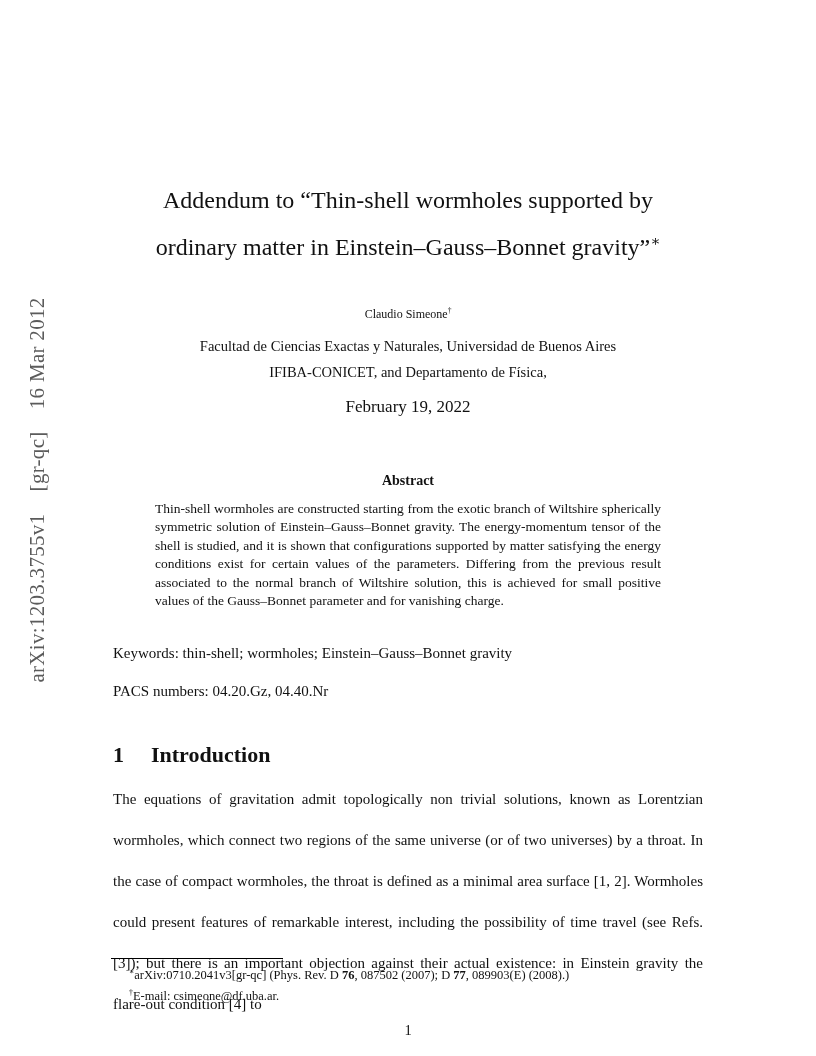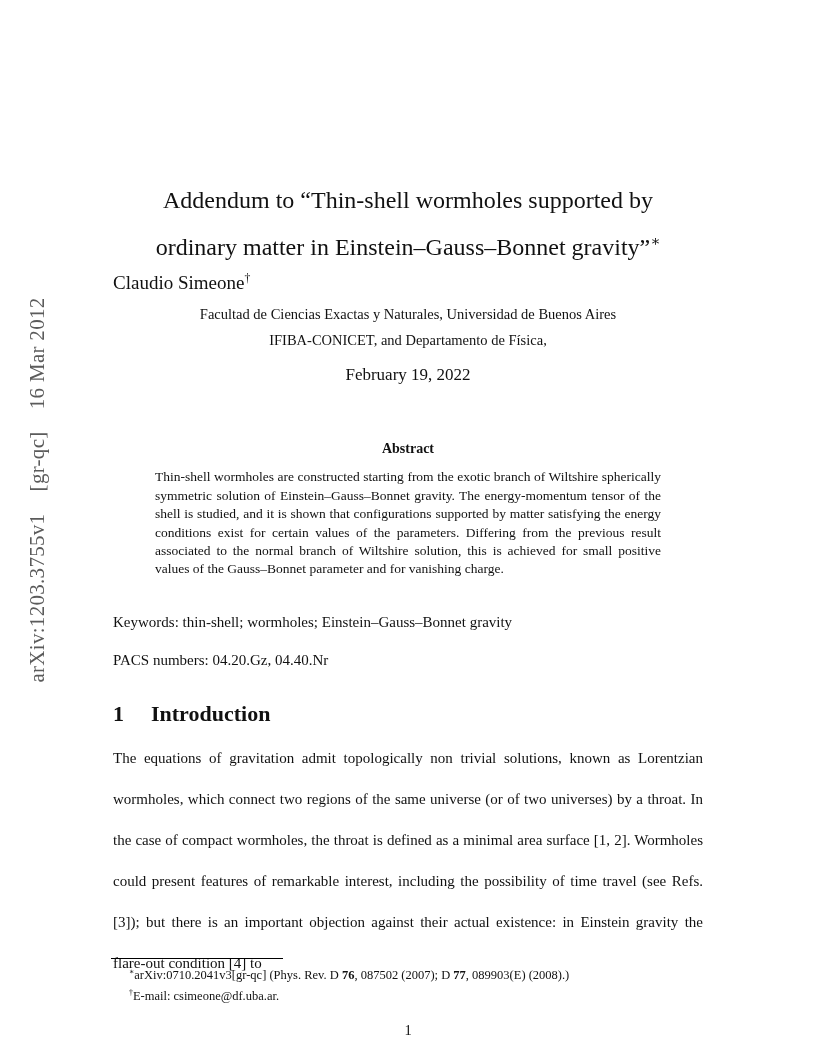--- a/index.html
+++ b/index.html
@@ -40,7 +40,7 @@
 
   sup { font-size: 62%; }
 
-  .author { margin-top: 0; font-size: 19px; line-height: 21px; }
+  .author { margin-top: 32px; text-align: center; font-size: 12px; line-height: 21px; }
   .affiliation { margin-top: 8px; text-align: center; font-size: 14.5px; line-height: 26px; }
   .date { margin-top: 12px; text-align: center; font-size: 17px; }
 

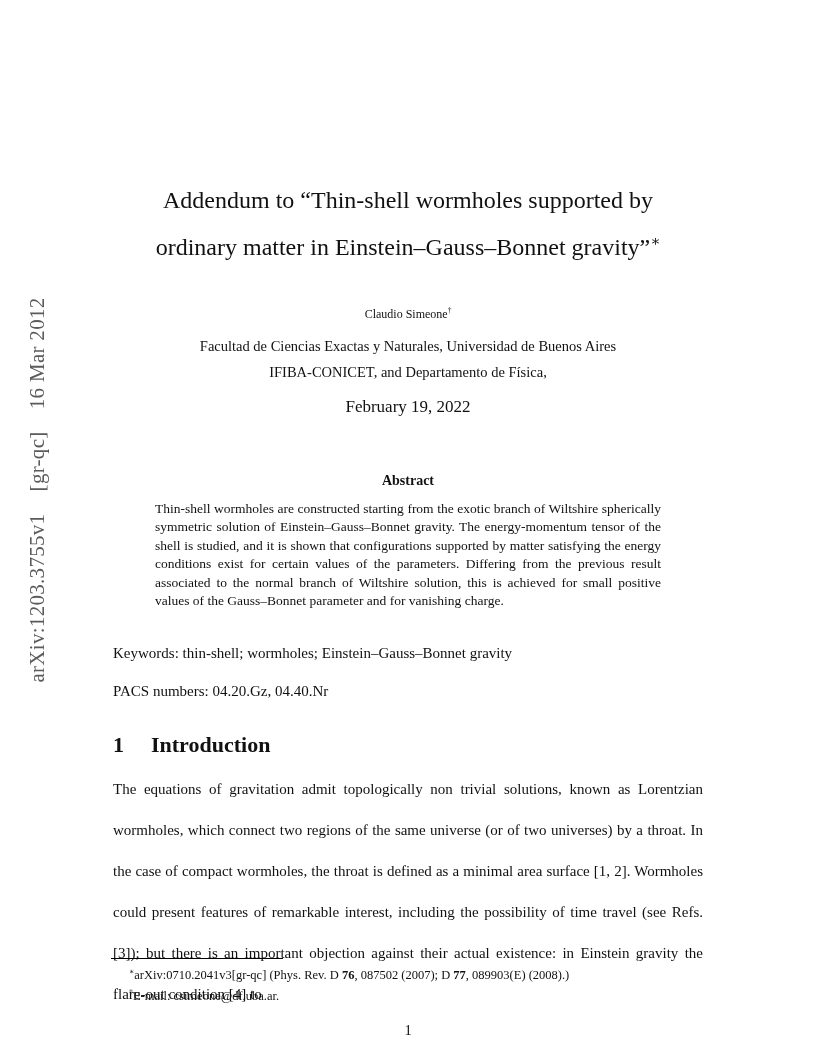--- a/index.html
+++ b/index.html
@@ -56,7 +56,7 @@
   .keywords { margin-top: 35px; font-size: 15px; }
   .pacs { margin-top: 21px; font-size: 15px; }
 
-  .section-heading { margin-top: 32px; font-size: 22px; font-weight: bold; }
+  .section-heading { margin-top: 42px; font-size: 22px; font-weight: bold; }
   .section-number { margin-right: 27px; }
 
   .body-paragraph {

